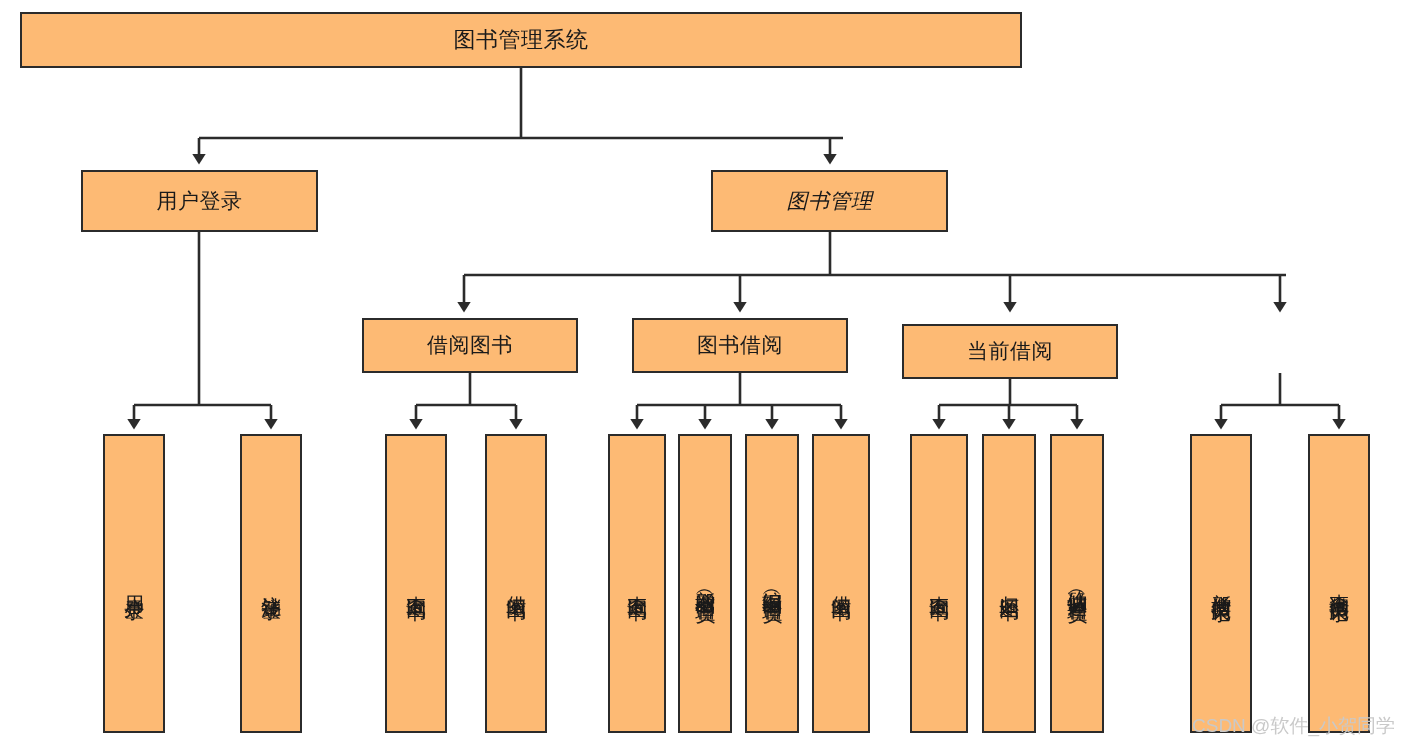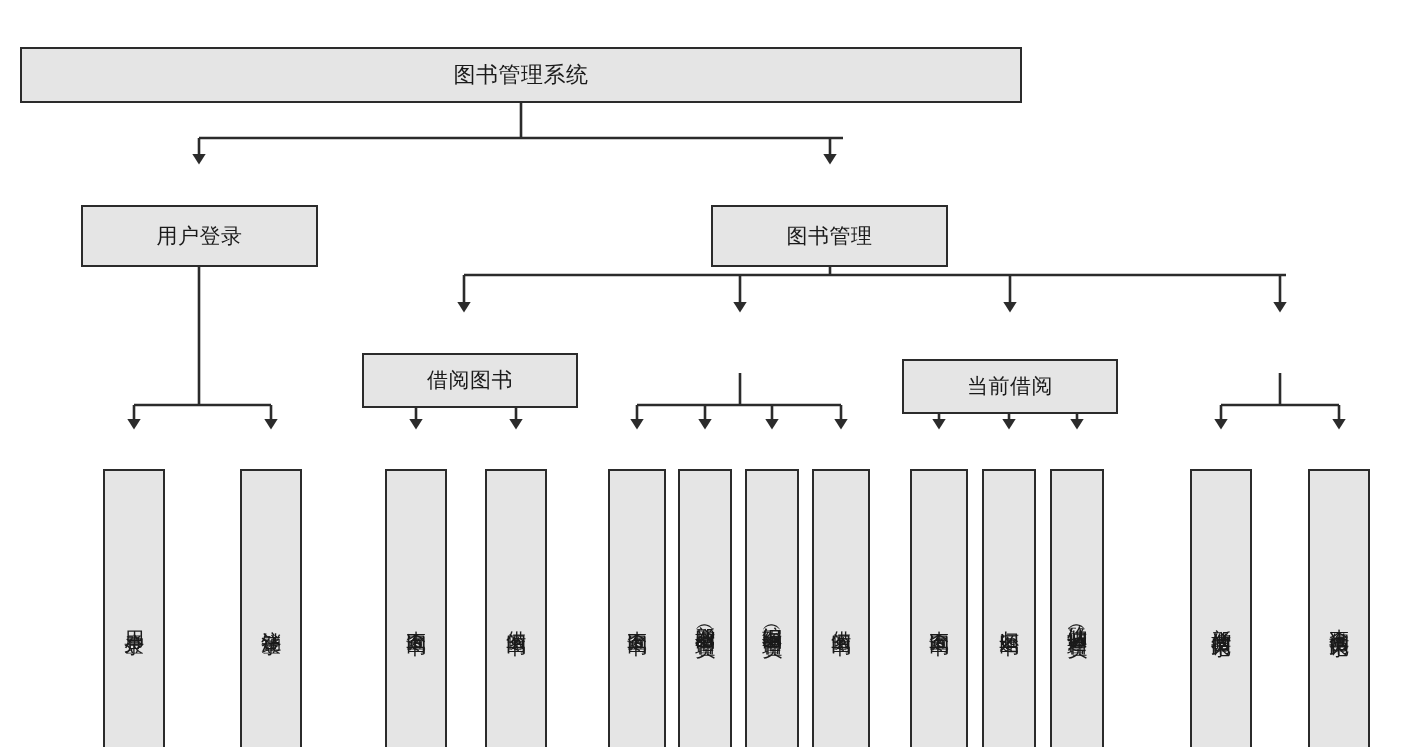--- a/index.html
+++ b/index.html
@@ -17,14 +17,13 @@
   .node{
     position:absolute;
     box-sizing:border-box;
-    background:#e5e5e5;
+    background:#fdba74;
     border:2px solid #2b2b2b;
     display:flex;
     align-items:center;
     justify-content:center;
     color:#1a1a1a;
     z-index:3;
-    margin-top:35px;
   }
   .node .lbl{
     display:block;

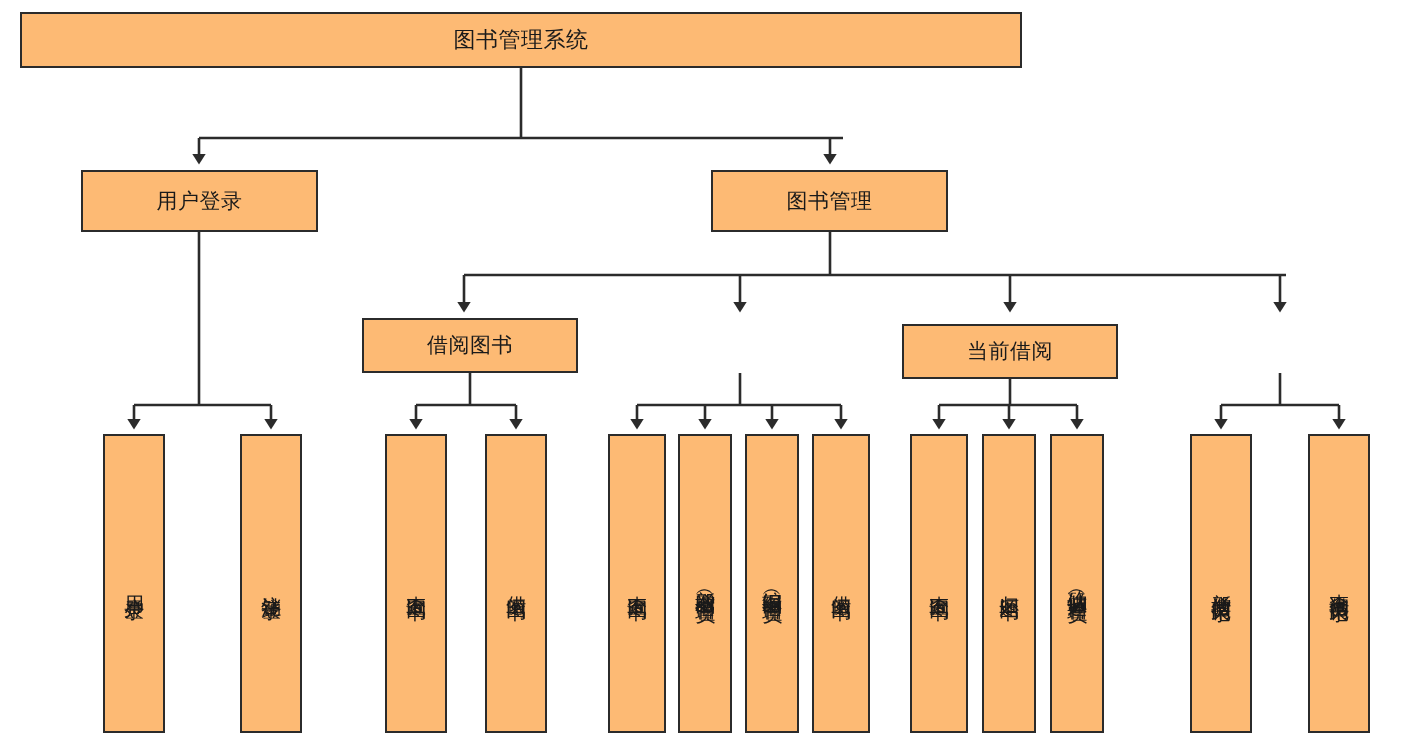--- a/index.html
+++ b/index.html
@@ -126,7 +126,7 @@
   <div class="node h" style="left:81px;top:170px;width:237px;height:62px;">
     <span class="lbl">用户登录</span>
   </div>
-  <div class="node h" style="left:711px;top:170px;width:237px;height:62px;">
+  <div class="node h" style="left:711px;top:170px;width:237px;height:62px;font-style:italic;">
     <span class="lbl">图书管理</span>
   </div>
 

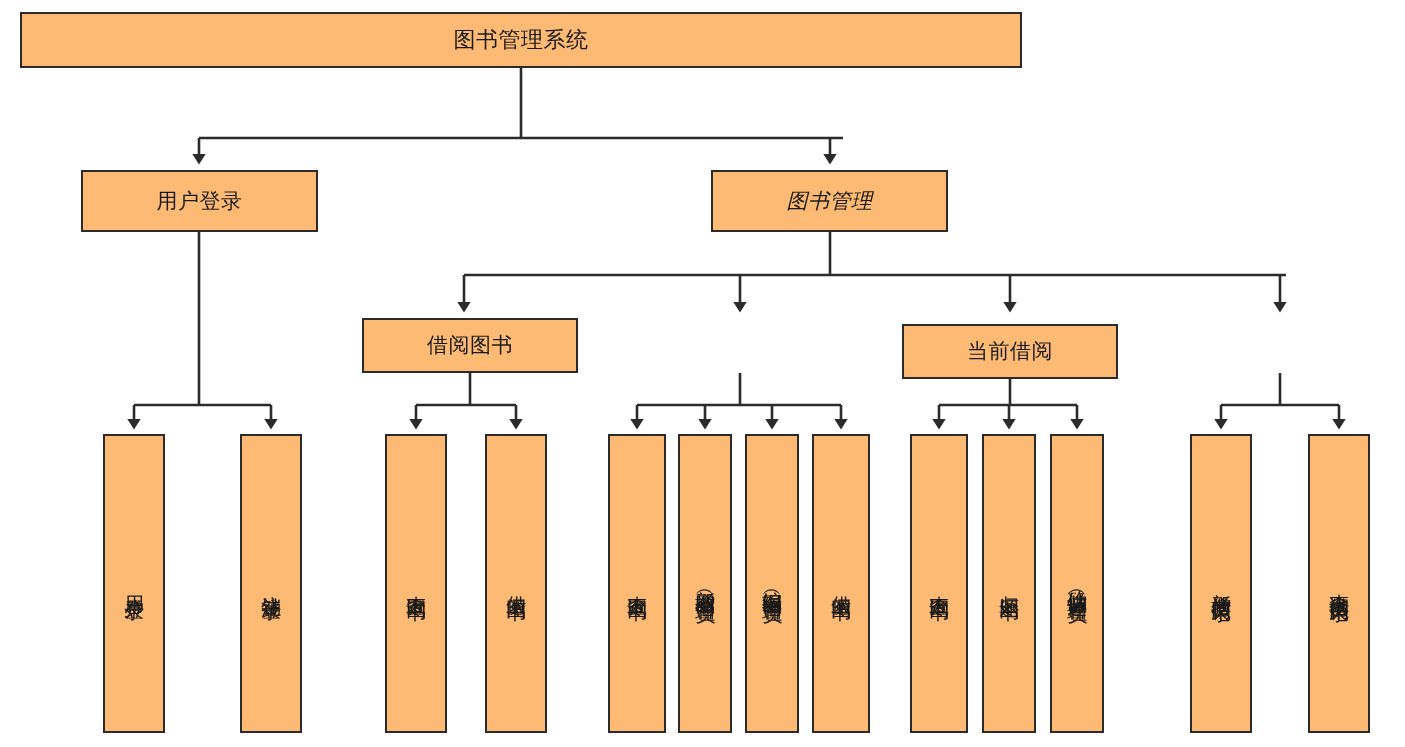--- a/index.html
+++ b/index.html
@@ -133,6 +133,9 @@
   <div class="node h" style="left:362px;top:318px;width:216px;height:55px;">
     <span class="lbl">借阅图书</span>
   </div>
+  <div class="node h" style="left:632px;top:318px;width:216px;height:55px;">
+    <span class="lbl">图书借阅</span>
+  </div>
   <div class="node h" style="left:902px;top:324px;width:216px;height:55px;">
     <span class="lbl">当前借阅</span>
   </div>

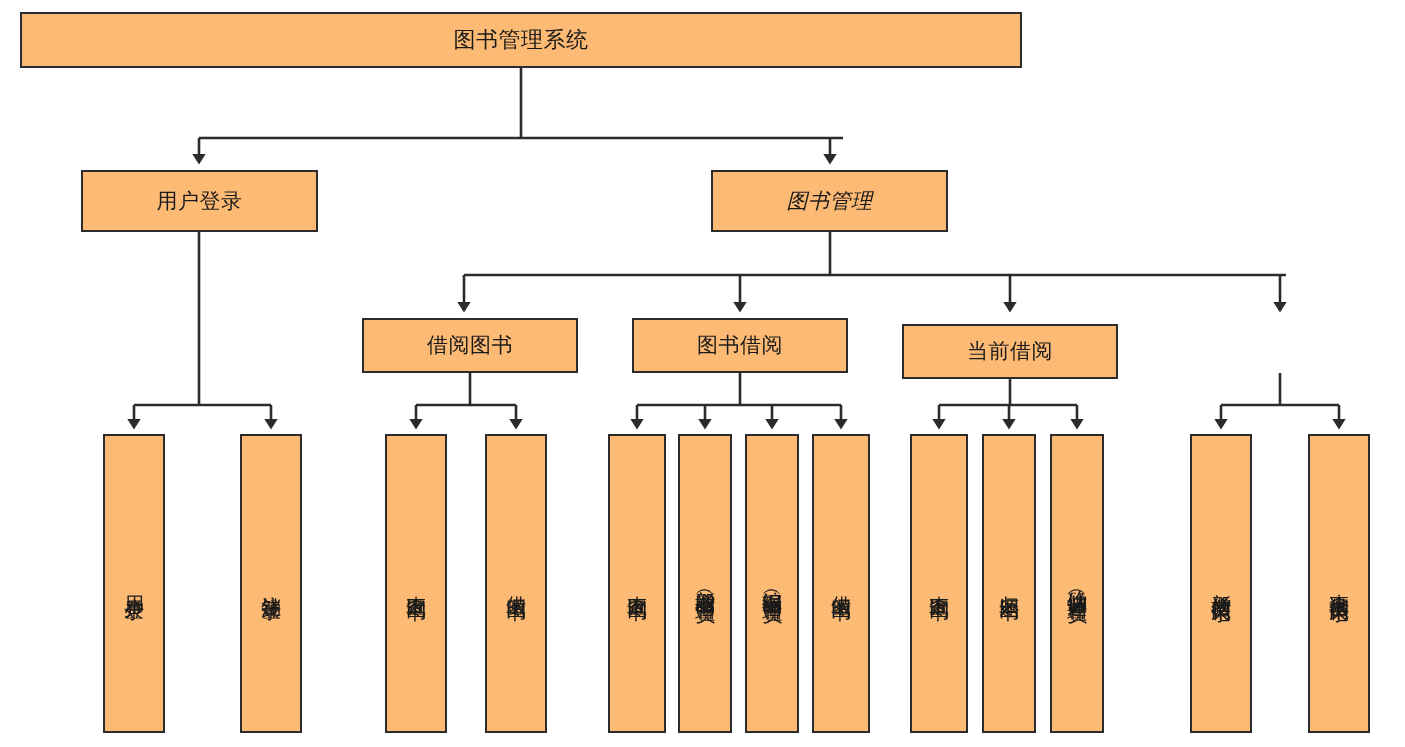--- a/index.html
+++ b/index.html
@@ -184,6 +184,7 @@
     <span class="lbl">查询借阅记录</span>
   </div>
 
+  <div class="watermark" style="left:1192px;top:713px;">CSDN @软件_小贺同学</div>
 
 </div>
 

